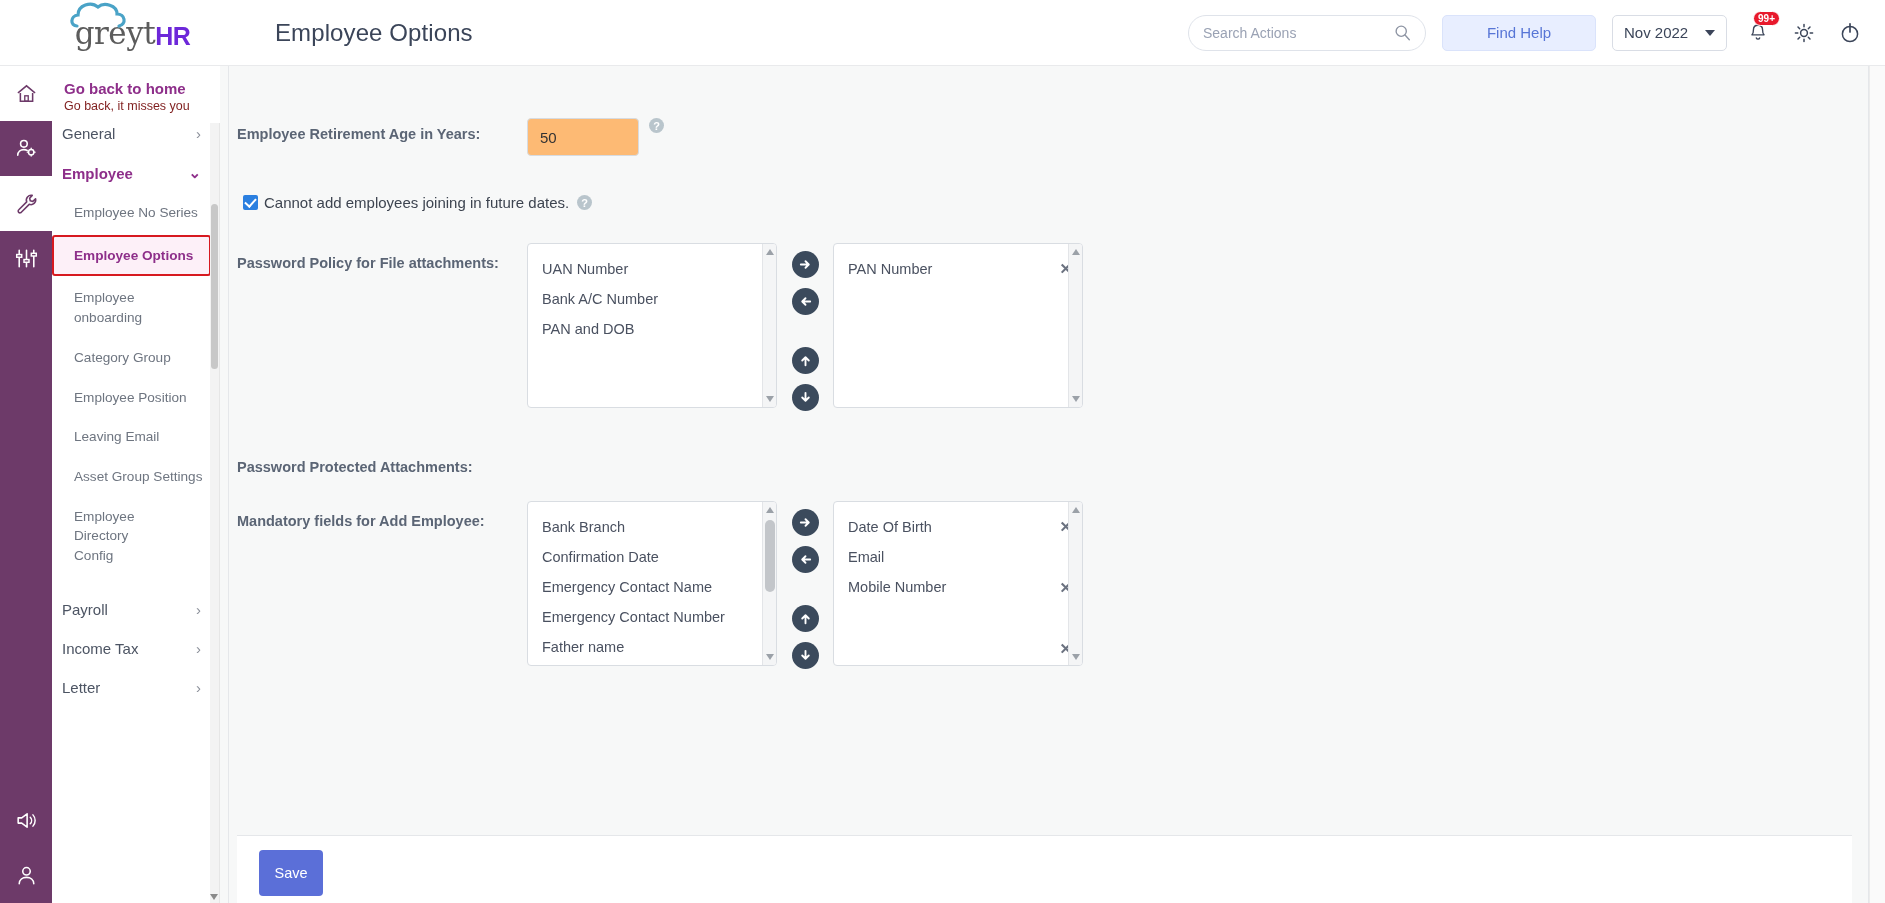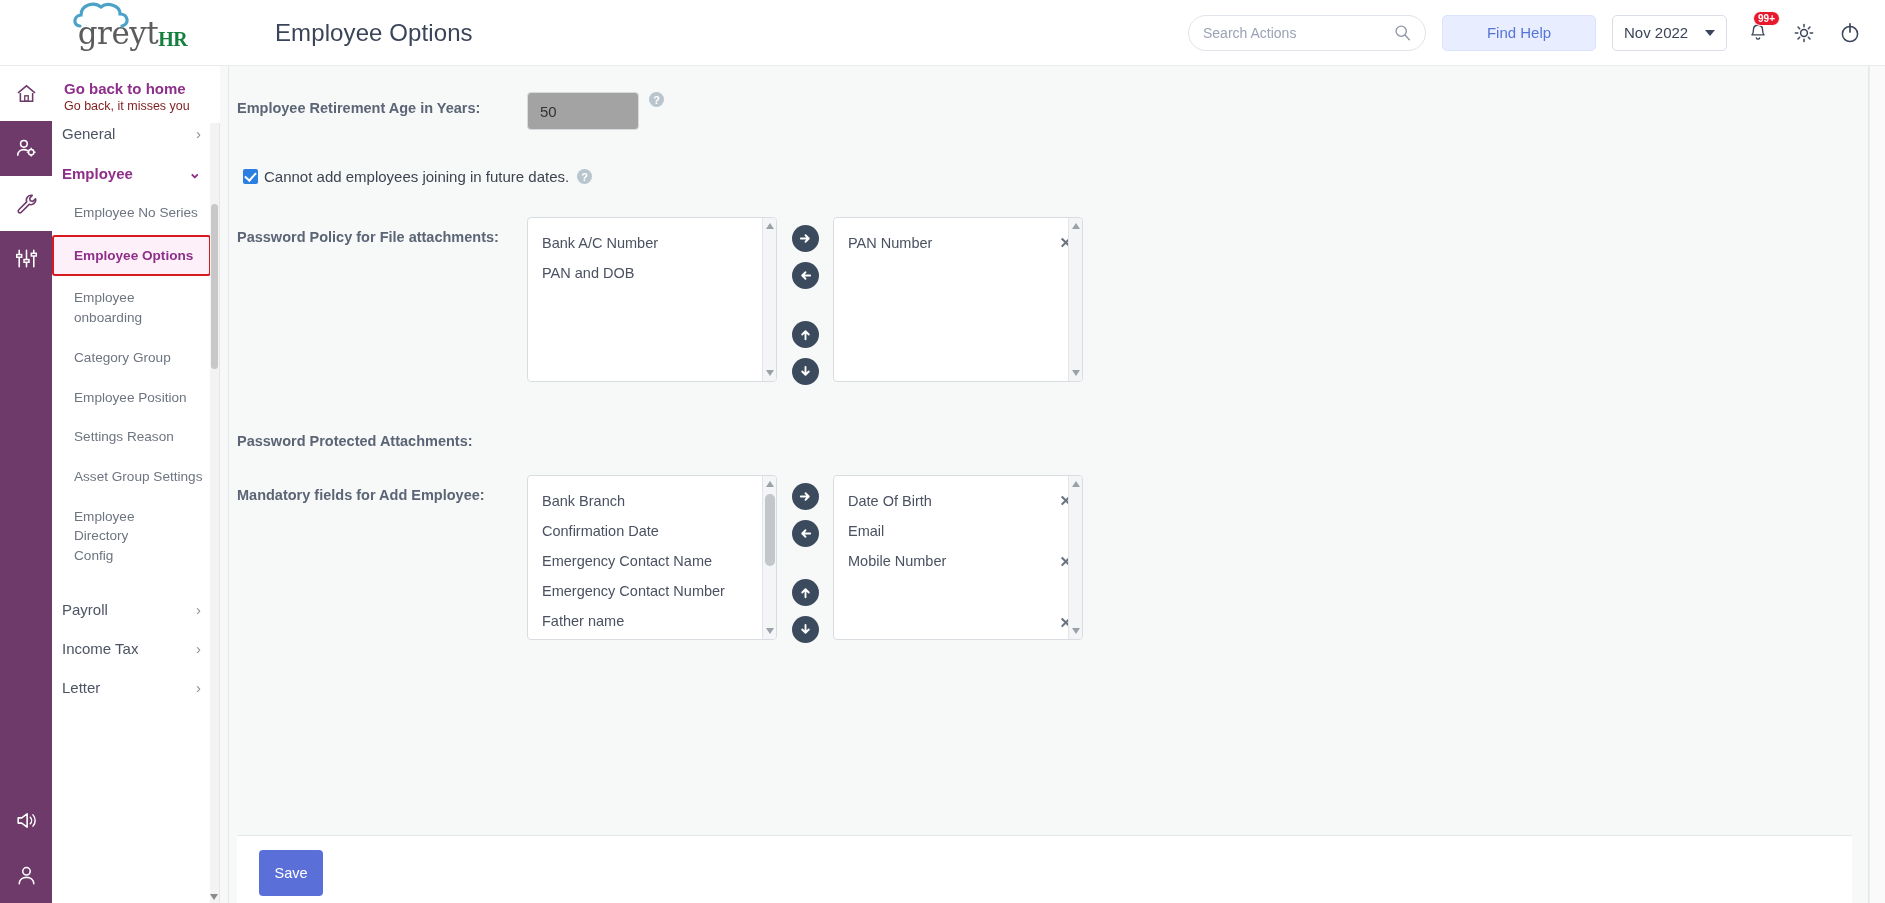--- a/index.html
+++ b/index.html
@@ -19,7 +19,7 @@
   .logo { position: relative; display:flex; align-items: flex-end; }
   .logo .cloud { position: absolute; top: -15px; left: -6px; }
   .logo .lt { font-family: "DejaVu Serif", serif; font-size: 31px; color: #5c5c5c; letter-spacing: -0.5px;}
-  .logo .hr { font-family: Liberation Serif, serif; font-weight: bold; font-size: 20px; color: #15803d; letter-spacing: -0.5px;}
+  .logo .hr { font-family: Liberation Sans, sans-serif; font-weight: bold; font-size: 25px; color: #6d28d9; letter-spacing: -0.5px;}
 
   .page-title { font-size: 24px; color: #3b4559; font-weight: 400; margin-left: 10px; letter-spacing:0.1px;}
 

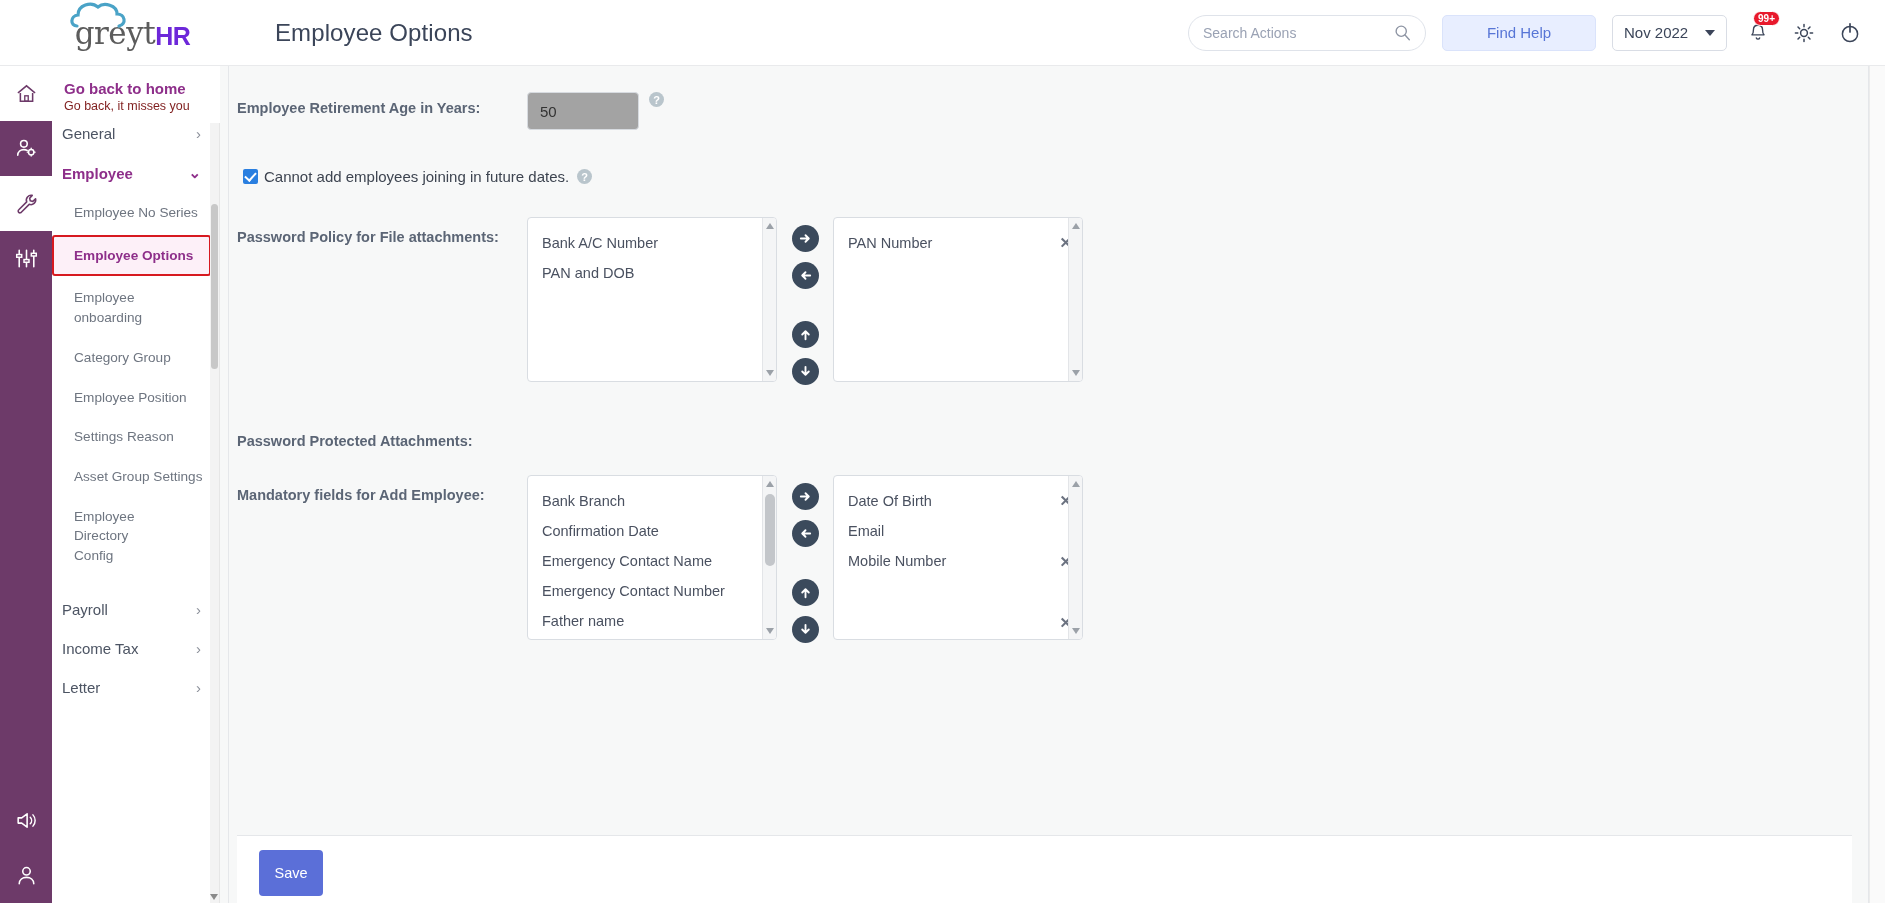--- a/index.html
+++ b/index.html
@@ -95,7 +95,7 @@
   }
   .form-area { position: relative; padding: 26px 0 0 8px; }
 
-  .row { display: flex; align-items: flex-start; margin-bottom: 0; }
+  .row { display: flex; align-items: flex-start; margin-bottom: 0; margin-top: 26px; }
   .lbl { width: 290px; flex: 0 0 290px; font-size: 14.5px; color: #5b6575; padding-top: 8px; }
   .lbl.bold { font-weight: bold; color: #5b6575; }
 

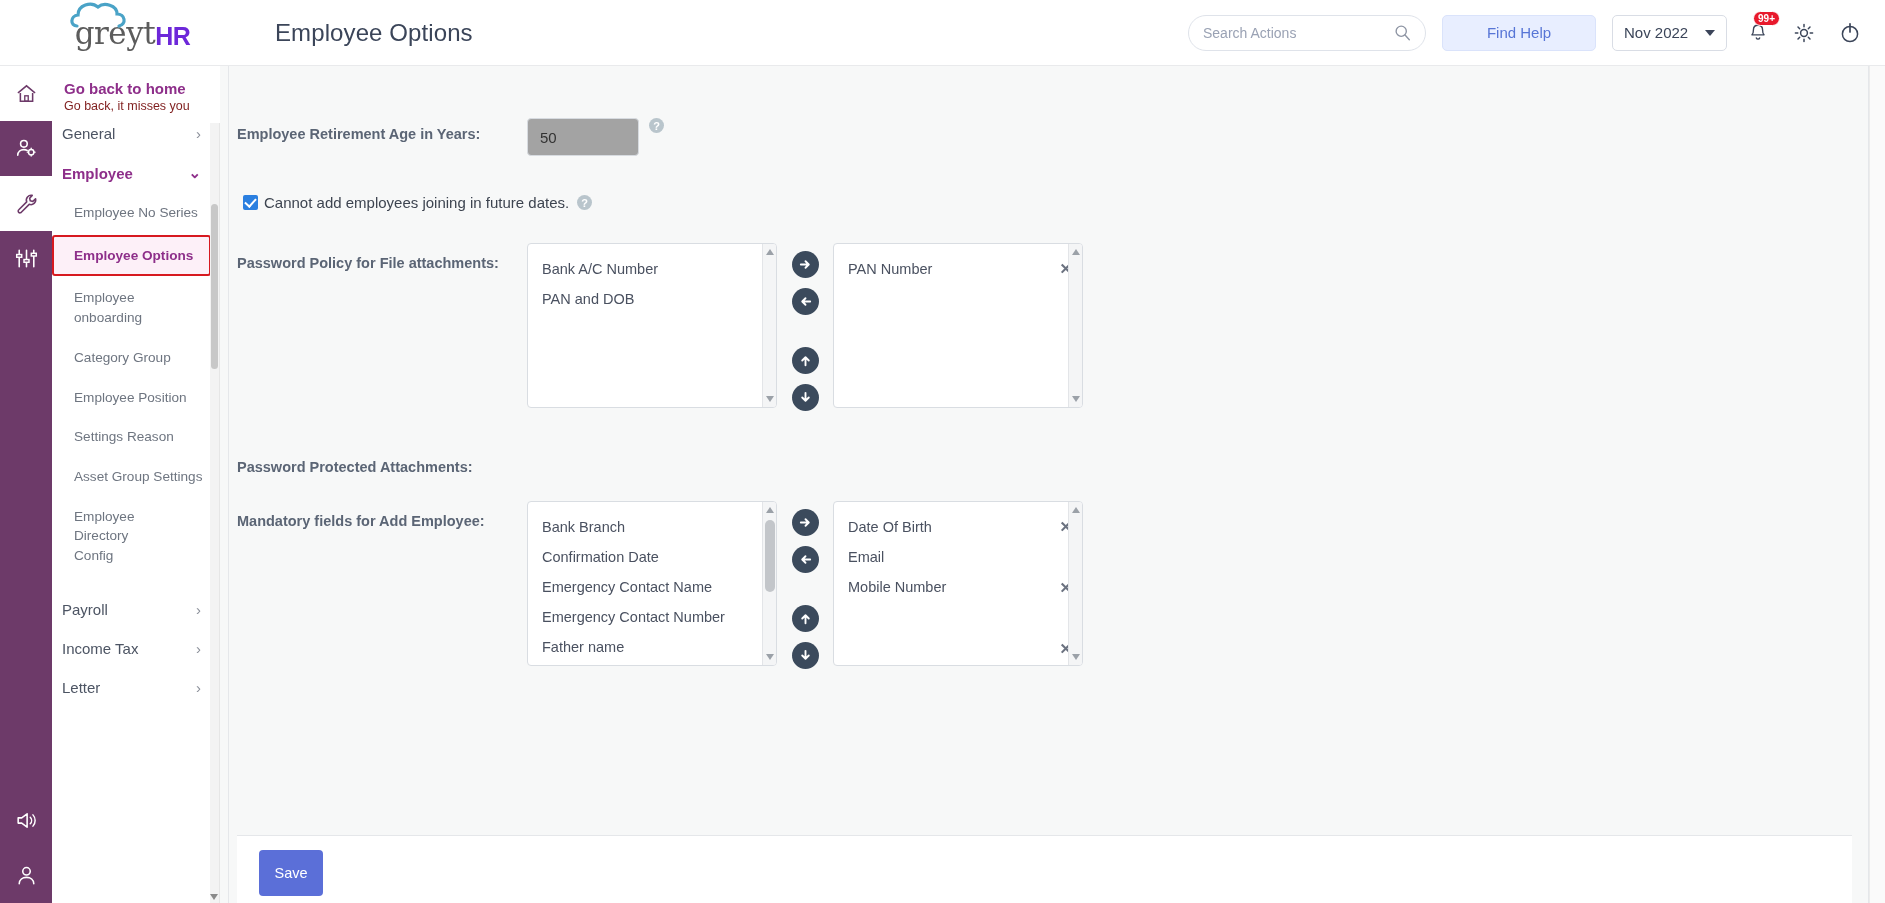--- a/index.html
+++ b/index.html
@@ -100,7 +100,7 @@
   .lbl.bold { font-weight: bold; color: #5b6575; }
 
   .num-input {
-    width: 112px; height: 38px; border: 1px solid #d7dbe0; border-radius: 4px; background: #a3a3a3;
+    width: 112px; height: 38px; border: 1px solid #d7dbe0; border-radius: 4px; background: #fdba74;
     font-size: 15px; color: #333; padding: 0 12px; outline: none; font-family: "Liberation Sans", sans-serif;
   }
   .help-q {

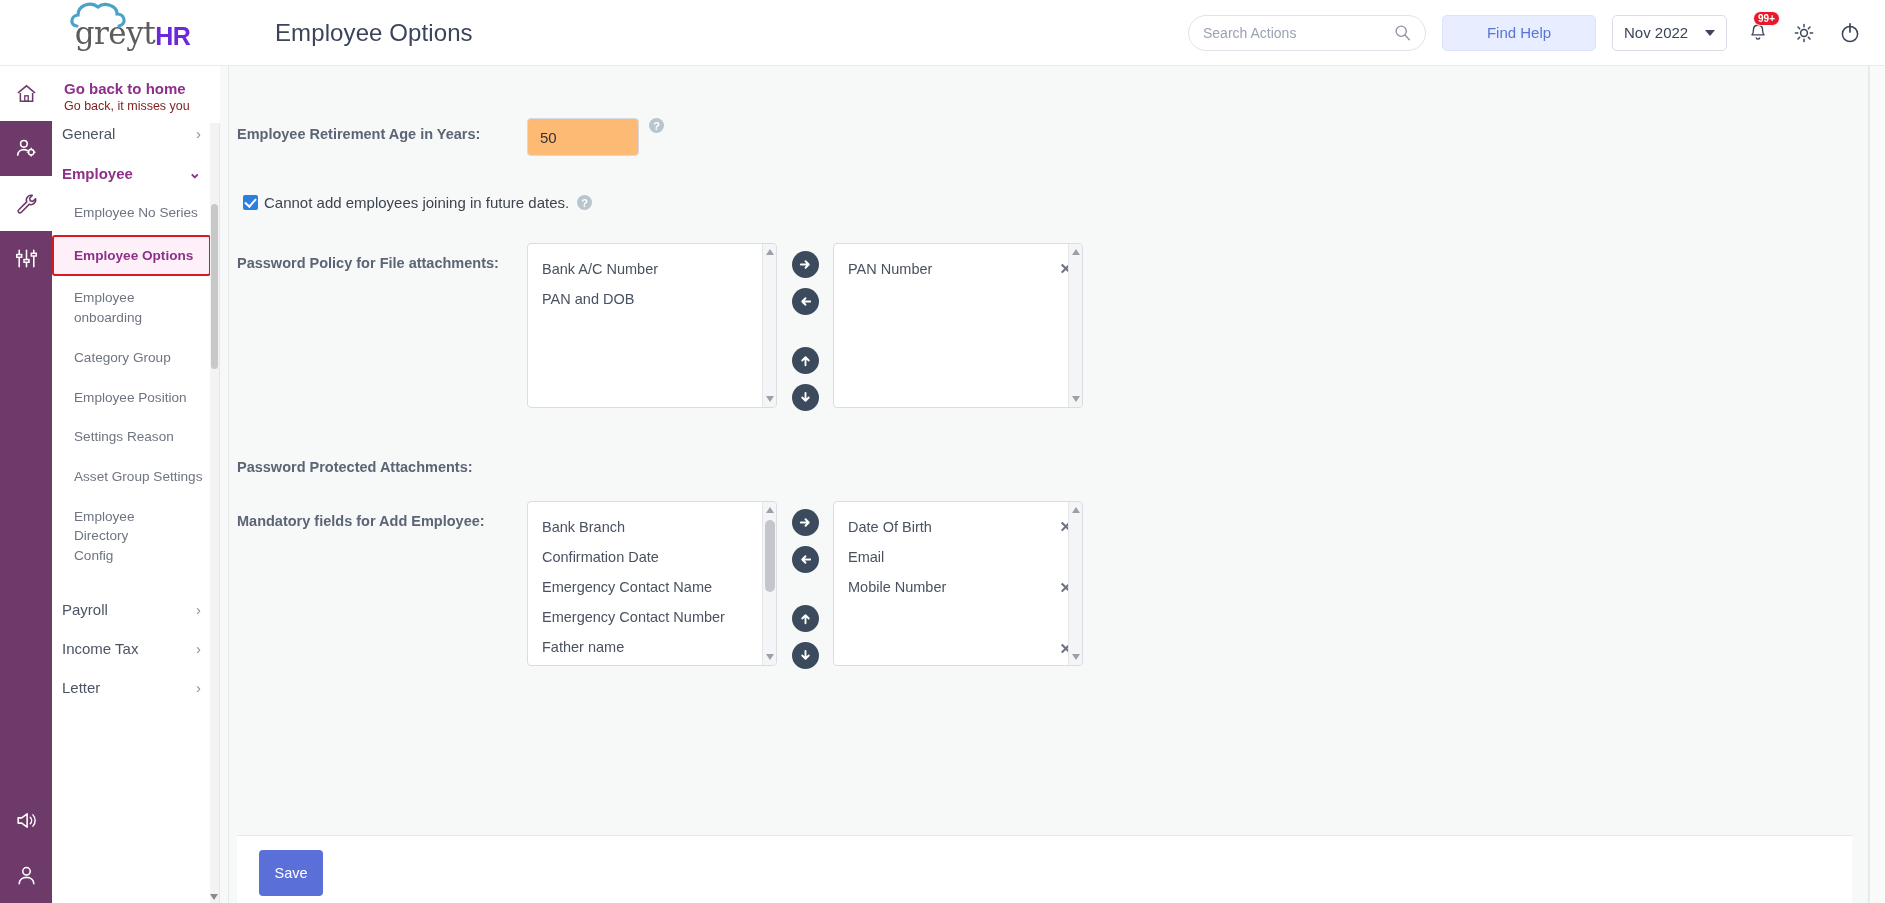--- a/index.html
+++ b/index.html
@@ -334,6 +334,7 @@
             <div class="dual">
               <div class="listbox">
                 <div class="lb-items">
+                  <div class="lb-item">UAN Number</div>
                   <div class="lb-item">Bank A/C Number</div>
                   <div class="lb-item">PAN and DOB</div>
                 </div>

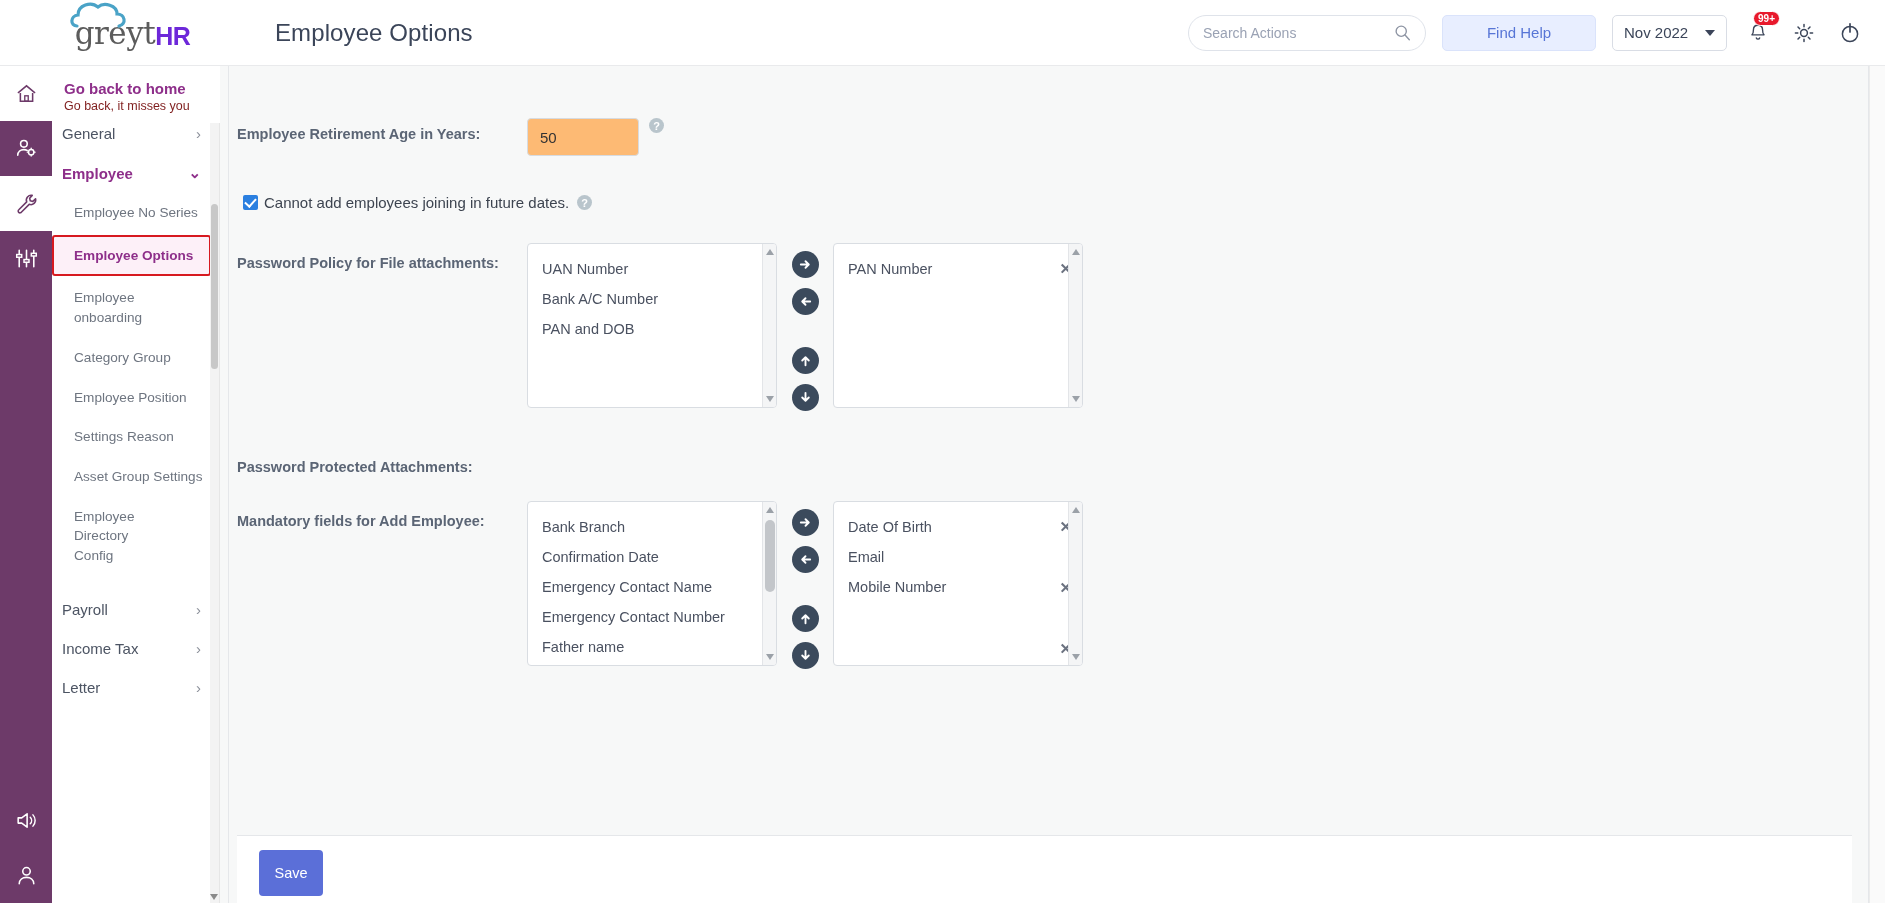--- a/index.html
+++ b/index.html
@@ -288,7 +288,7 @@
         <div class="nav-sub" style="max-width:110px">Employee onboarding</div>
         <div class="nav-sub">Category Group</div>
         <div class="nav-sub">Employee Position</div>
-        <div class="nav-sub">Settings Reason</div>
+        <div class="nav-sub">Leaving Email</div>
         <div class="nav-sub">Asset Group Settings</div>
         <div class="nav-sub" style="max-width:120px">Employee Directory Config</div>
 

